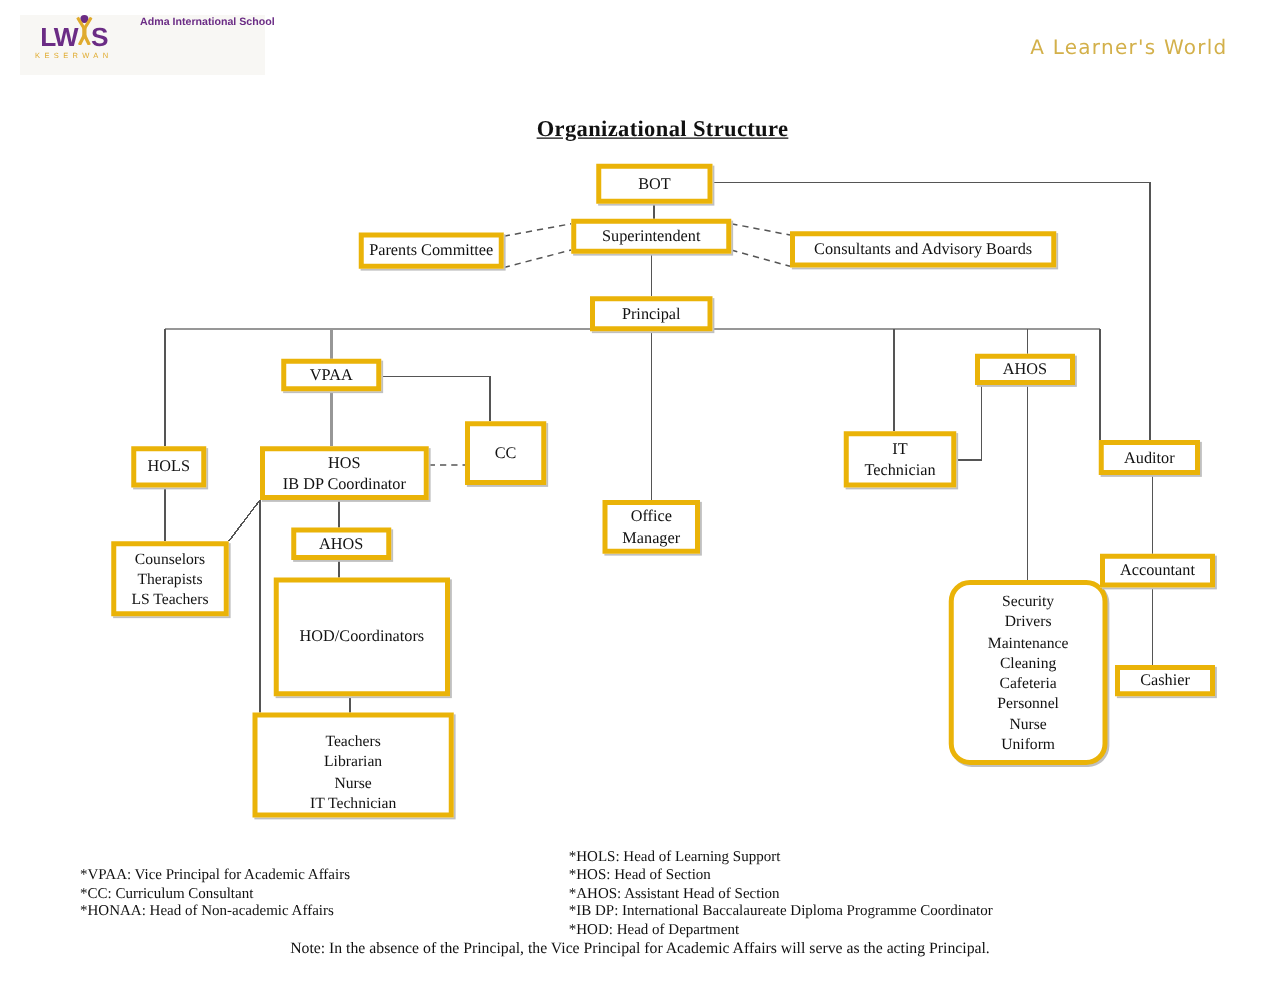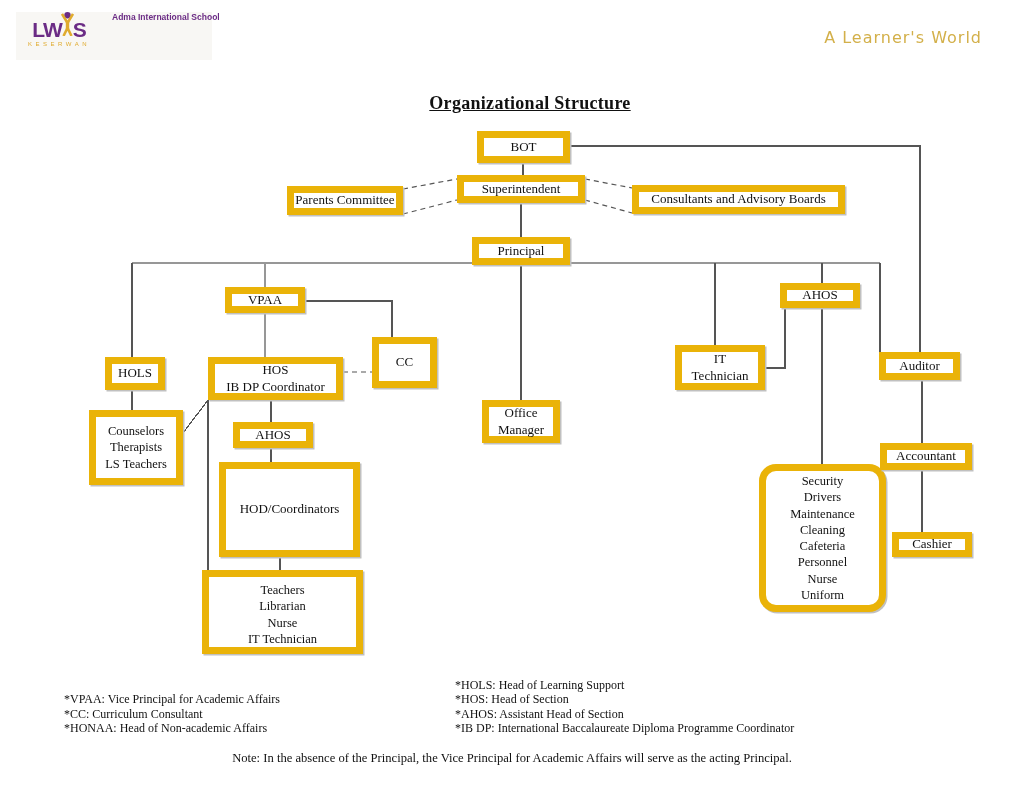--- a/index.html
+++ b/index.html
@@ -26,7 +26,7 @@
 
   
   .edges{position:absolute;left:0;top:0;width:1024px;height:797px;}
-  .node{position:absolute;box-sizing:border-box;border:7px solid #eab308;background:#ffffff;
+  .node{position:absolute;box-sizing:border-box;border:4px solid #eab308;background:#ffffff;
         display:flex;flex-direction:column;align-items:center;justify-content:center;
         text-align:center;font-size:13px;line-height:1.3;box-shadow:1.5px 1.5px 0 #c0c0c0;}
   .node.top{justify-content:flex-start;padding-top:5px;}

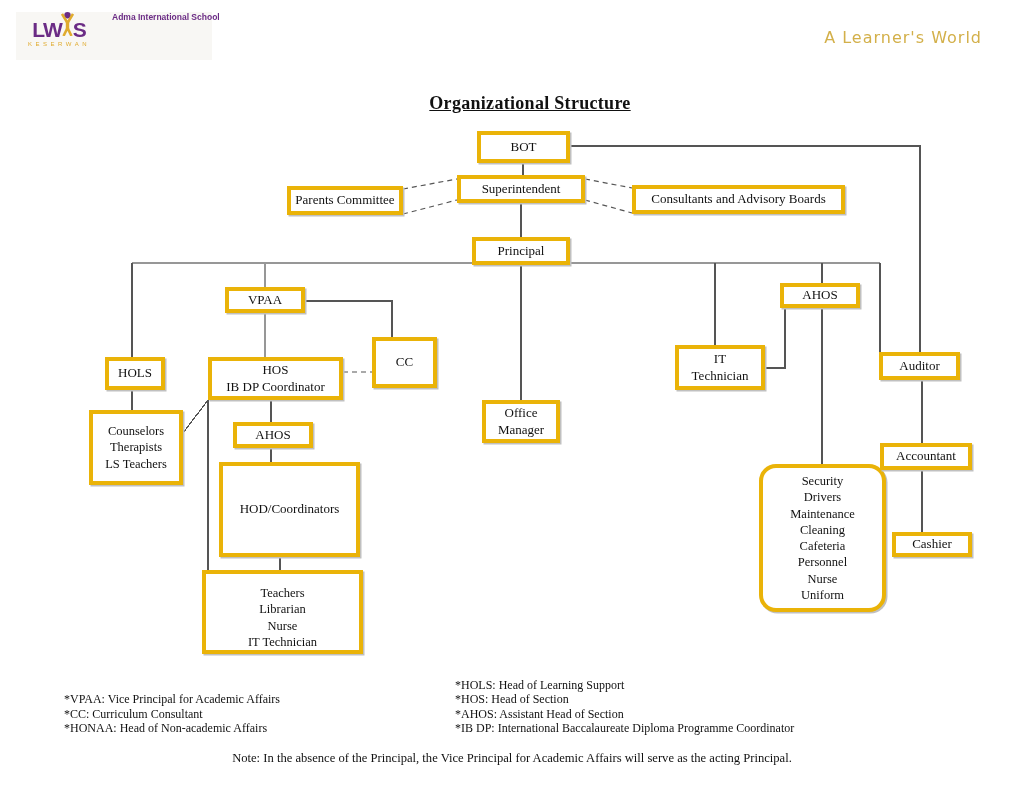--- a/index.html
+++ b/index.html
@@ -123,7 +123,7 @@
         <div>HOS</div>
         <div>IB DP Coordinator</div>
       </div>
-      <div class="node" style="left: 89px; top: 410px; width: 94px; height: 75px; font-size: 12.5px;">
+      <div class="node" style="left: 89px; top: 433px; width: 94px; height: 60px; font-size: 12.5px;">
         <div>Counselors</div>
         <div>Therapists</div>
         <div>LS Teachers</div>

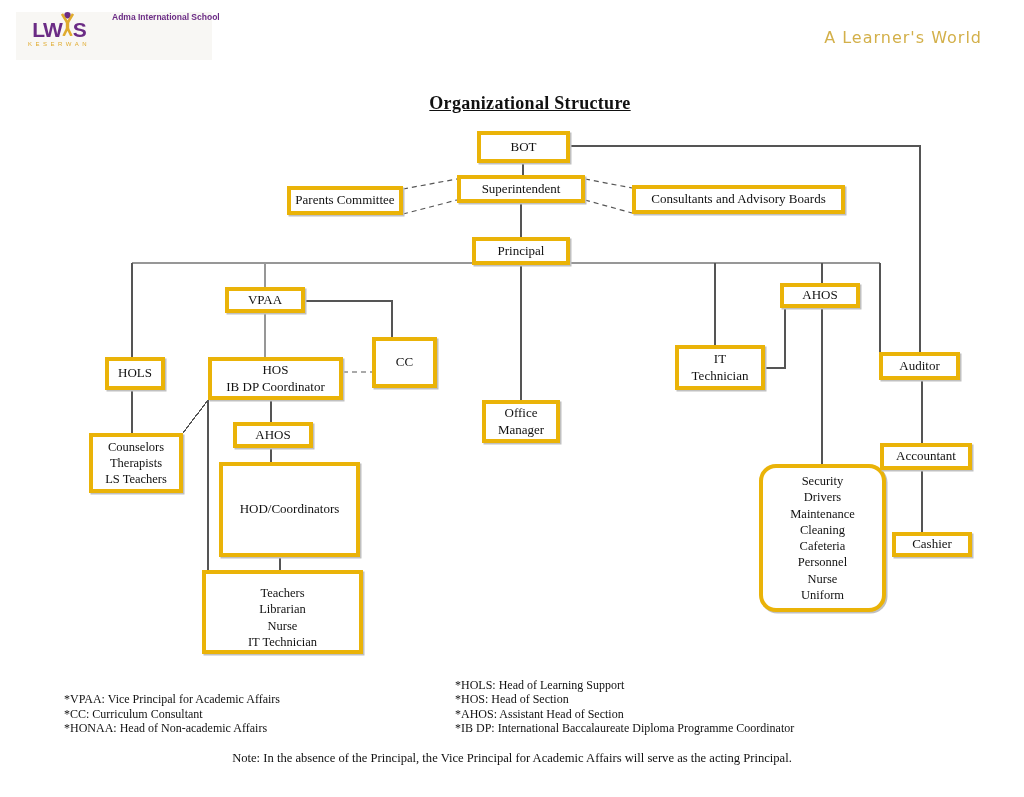--- a/index.html
+++ b/index.html
@@ -182,6 +182,7 @@
       <div>*HOS: Head of Section</div>
       <div>*AHOS: Assistant Head of Section</div>
       <div>*IB DP: International Baccalaureate Diploma Programme Coordinator</div>
+      <div>*HOD: Head of Department</div>
     </div>
   <div class="bottom-note">Note: In the absence of the Principal, the Vice Principal for Academic Affairs will serve as the acting Principal.</div>
 

